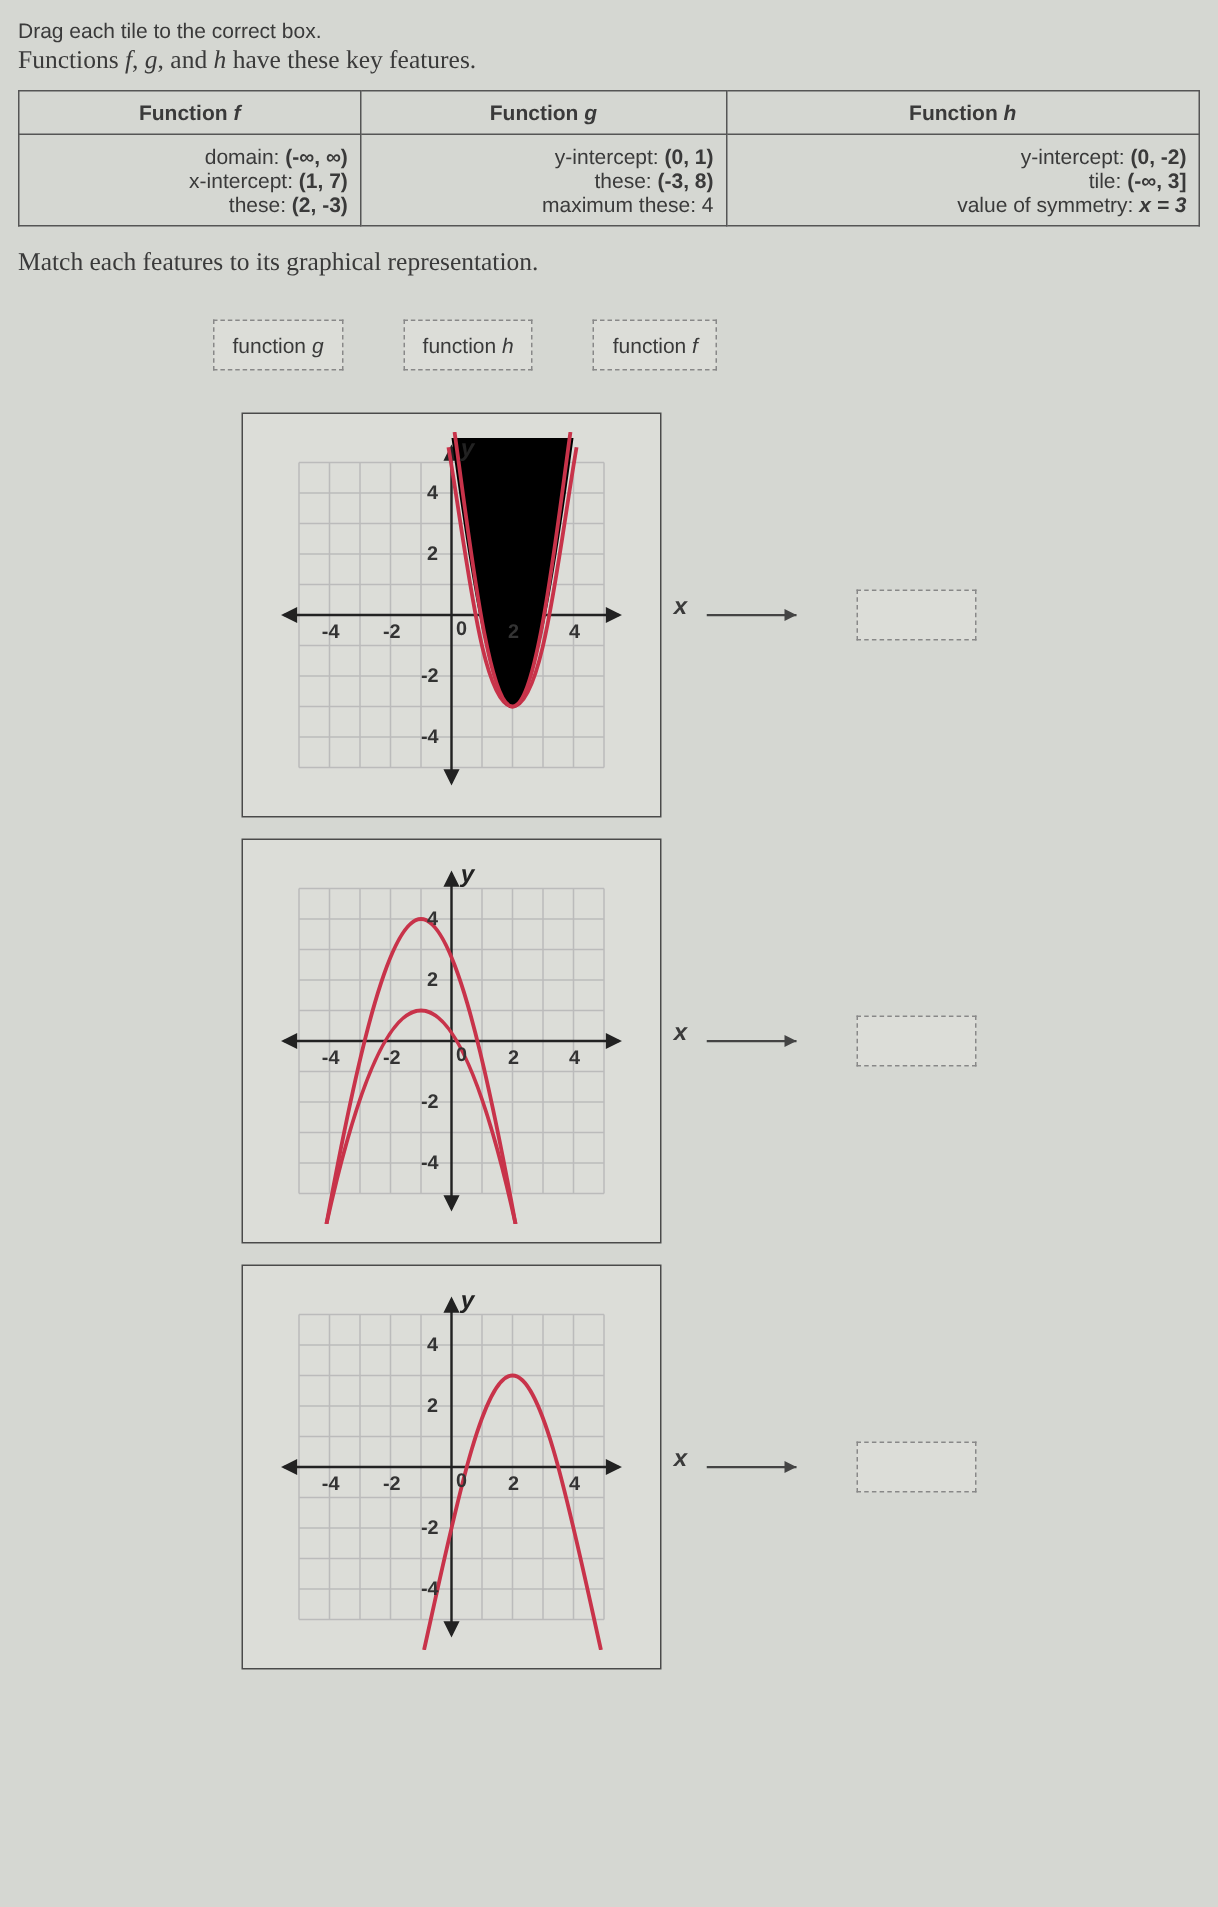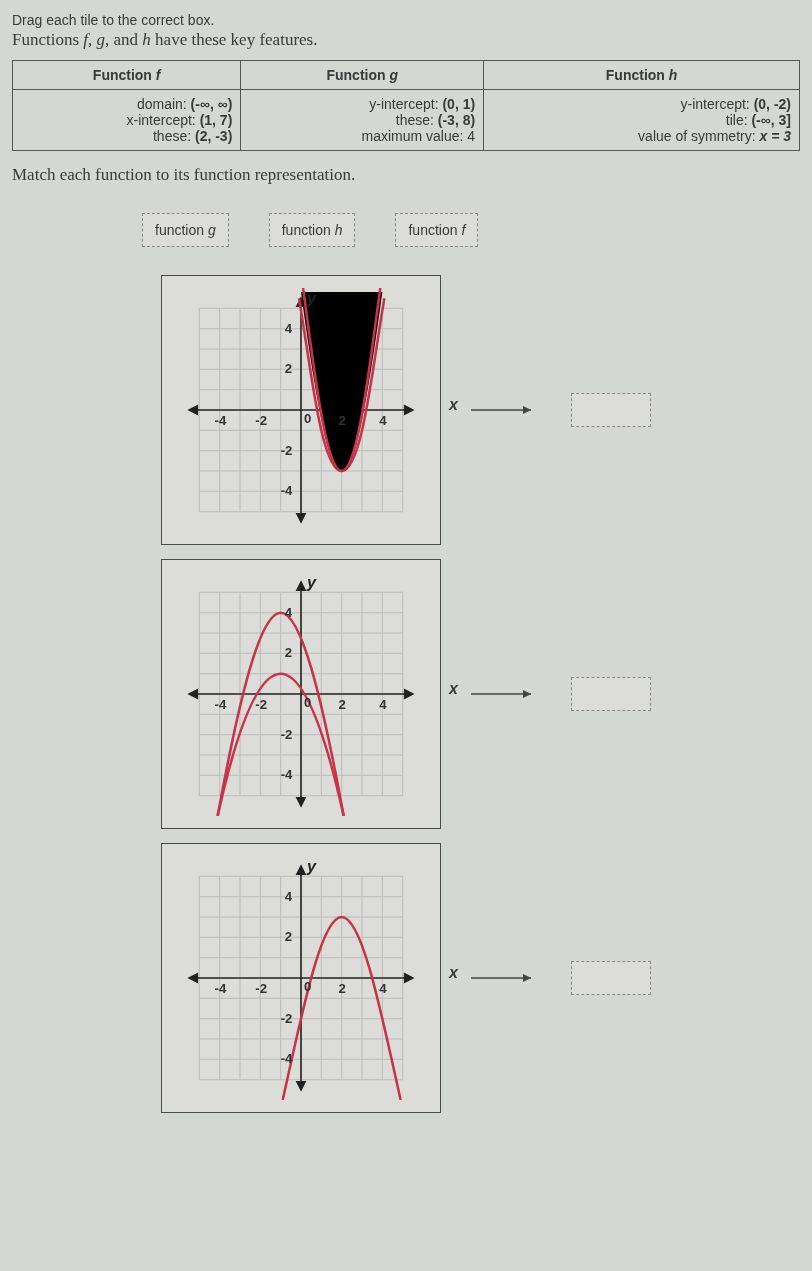--- a/index.html
+++ b/index.html
@@ -97,7 +97,7 @@
     <td>
       <div><span>y-intercept: </span><span class="bold">(0, 1)</span></div>
       <div><span>these: </span><span class="bold">(-3, 8)</span></div>
-      <div><span>maximum value: </span><span>4</span></div>
+      <div><span>maximum these: </span><span>4</span></div>
     </td>
     <td>
       <div><span>y-intercept: </span><span class="bold">(0, -2)</span></div>

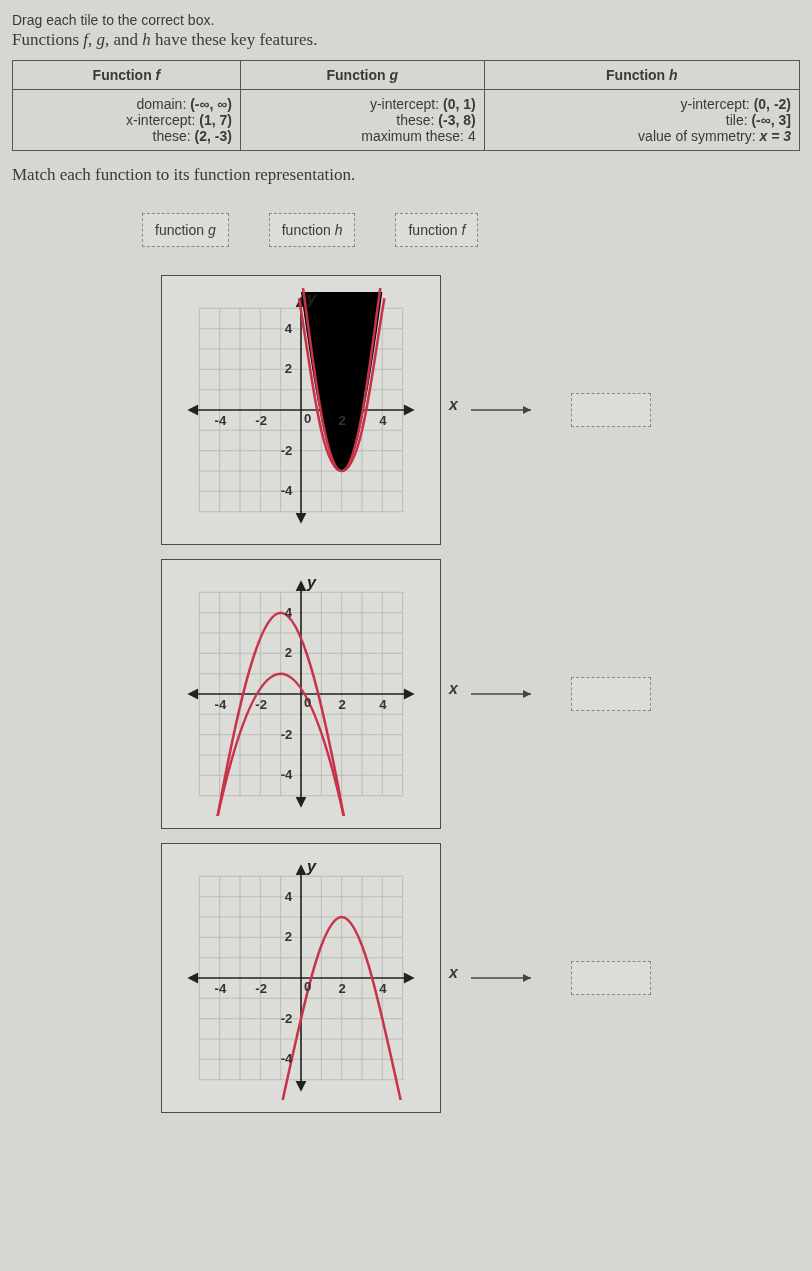--- a/index.html
+++ b/index.html
@@ -108,7 +108,7 @@
 </tbody>
   </table>
 
-<div class="subhead">Match each function to its function representation.</div>
+<div class="subhead">Match each features to its graphical representation.</div>
 
 <div class="tiles-row">
   <div class="tile"><span>function </span><span class="italic">g</span></div>

